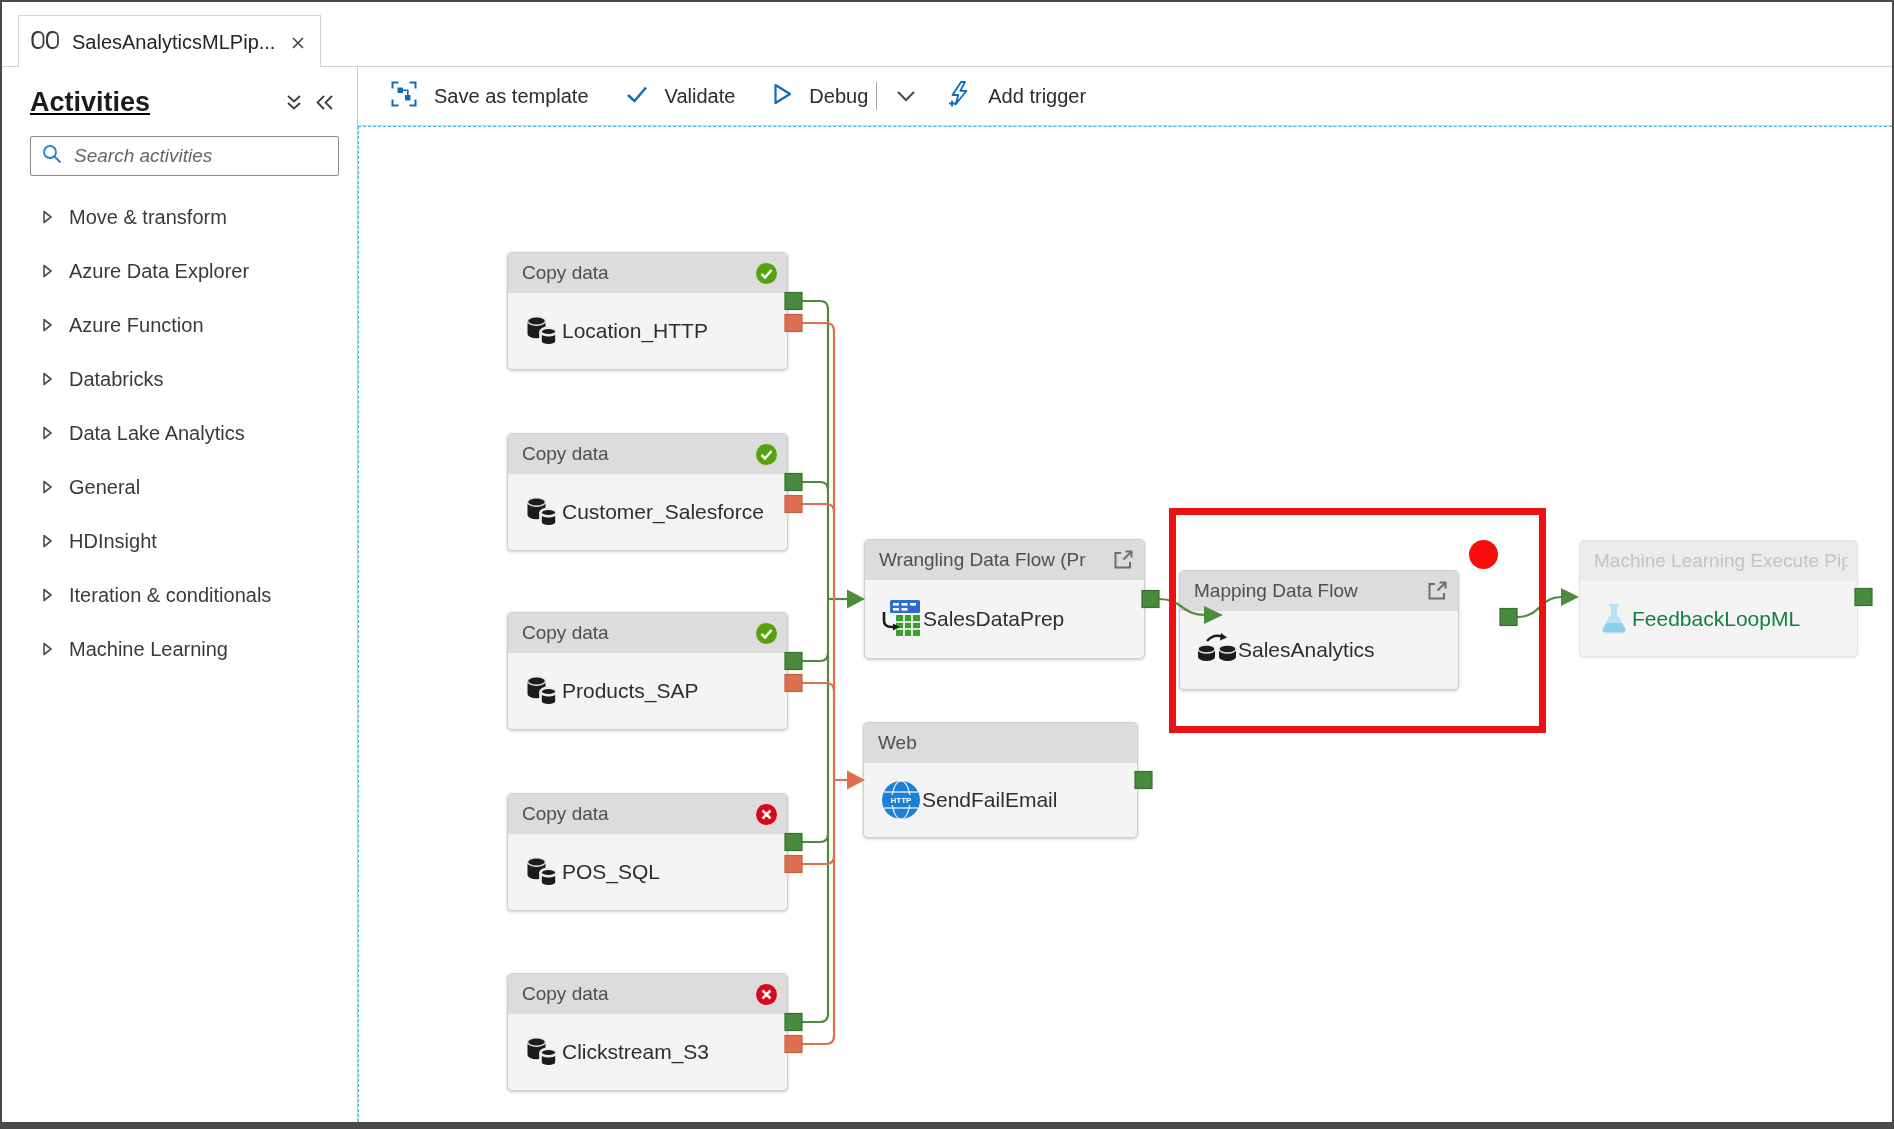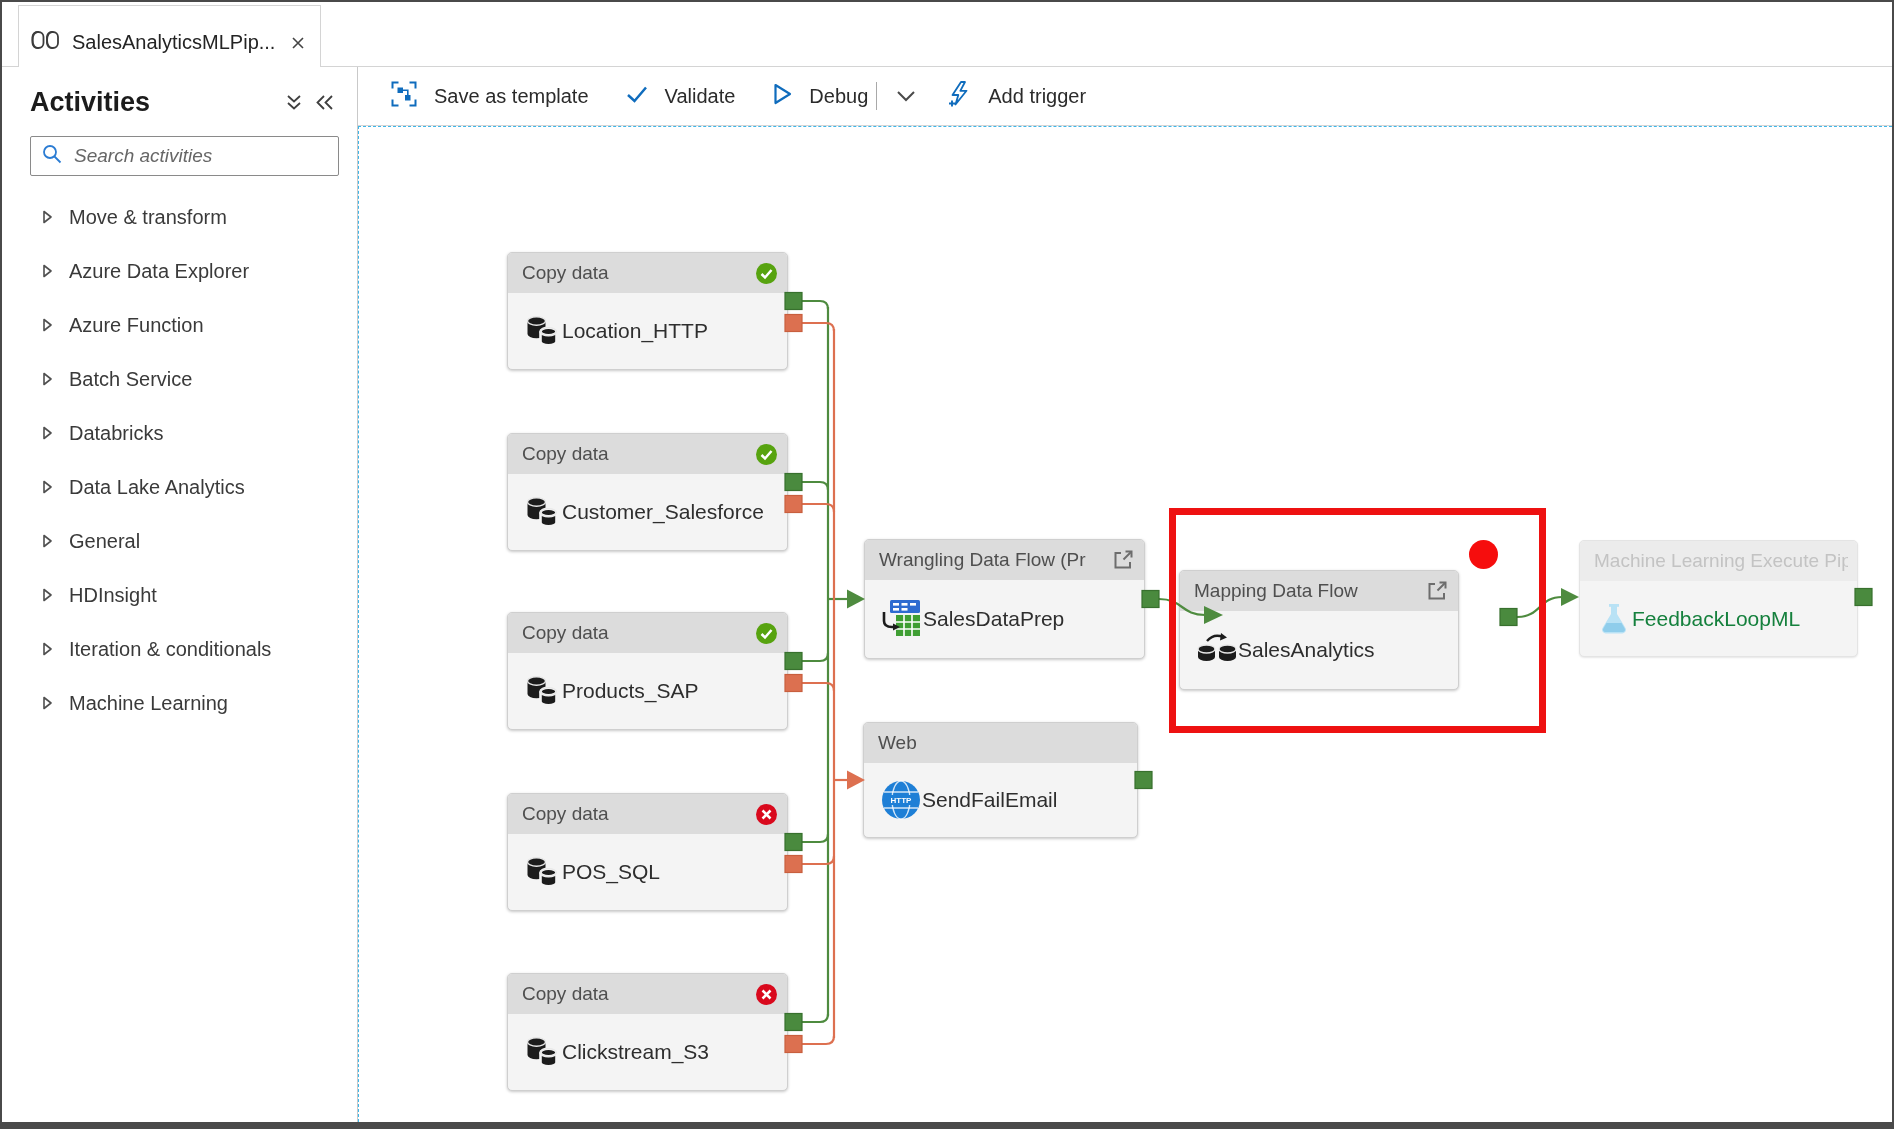--- a/index.html
+++ b/index.html
@@ -7,7 +7,7 @@
     background:#fff;font-family:"Liberation Sans","DejaVu Sans",sans-serif;position:relative;overflow:hidden;}
   
   .tabstrip{height:64px;border-bottom:1px solid #d4d4d4;display:flex;align-items:flex-end;padding-left:16px;background:#fff;}
-  .tab{height:49px;display:flex;align-items:center;gap:11px;padding:12px 14px 0 12px;border:1px solid #d4d4d4;border-bottom:none;
+  .tab{height:49px;display:flex;align-items:center;gap:11px;padding:2px 14px 0 12px;border:1px solid #d4d4d4;border-bottom:none;
     background:#fff;margin-bottom:-1px;position:relative;z-index:3;font-size:20px;color:#242424;cursor:default;}
   .tab .close{line-height:0;margin-left:4px;}
   

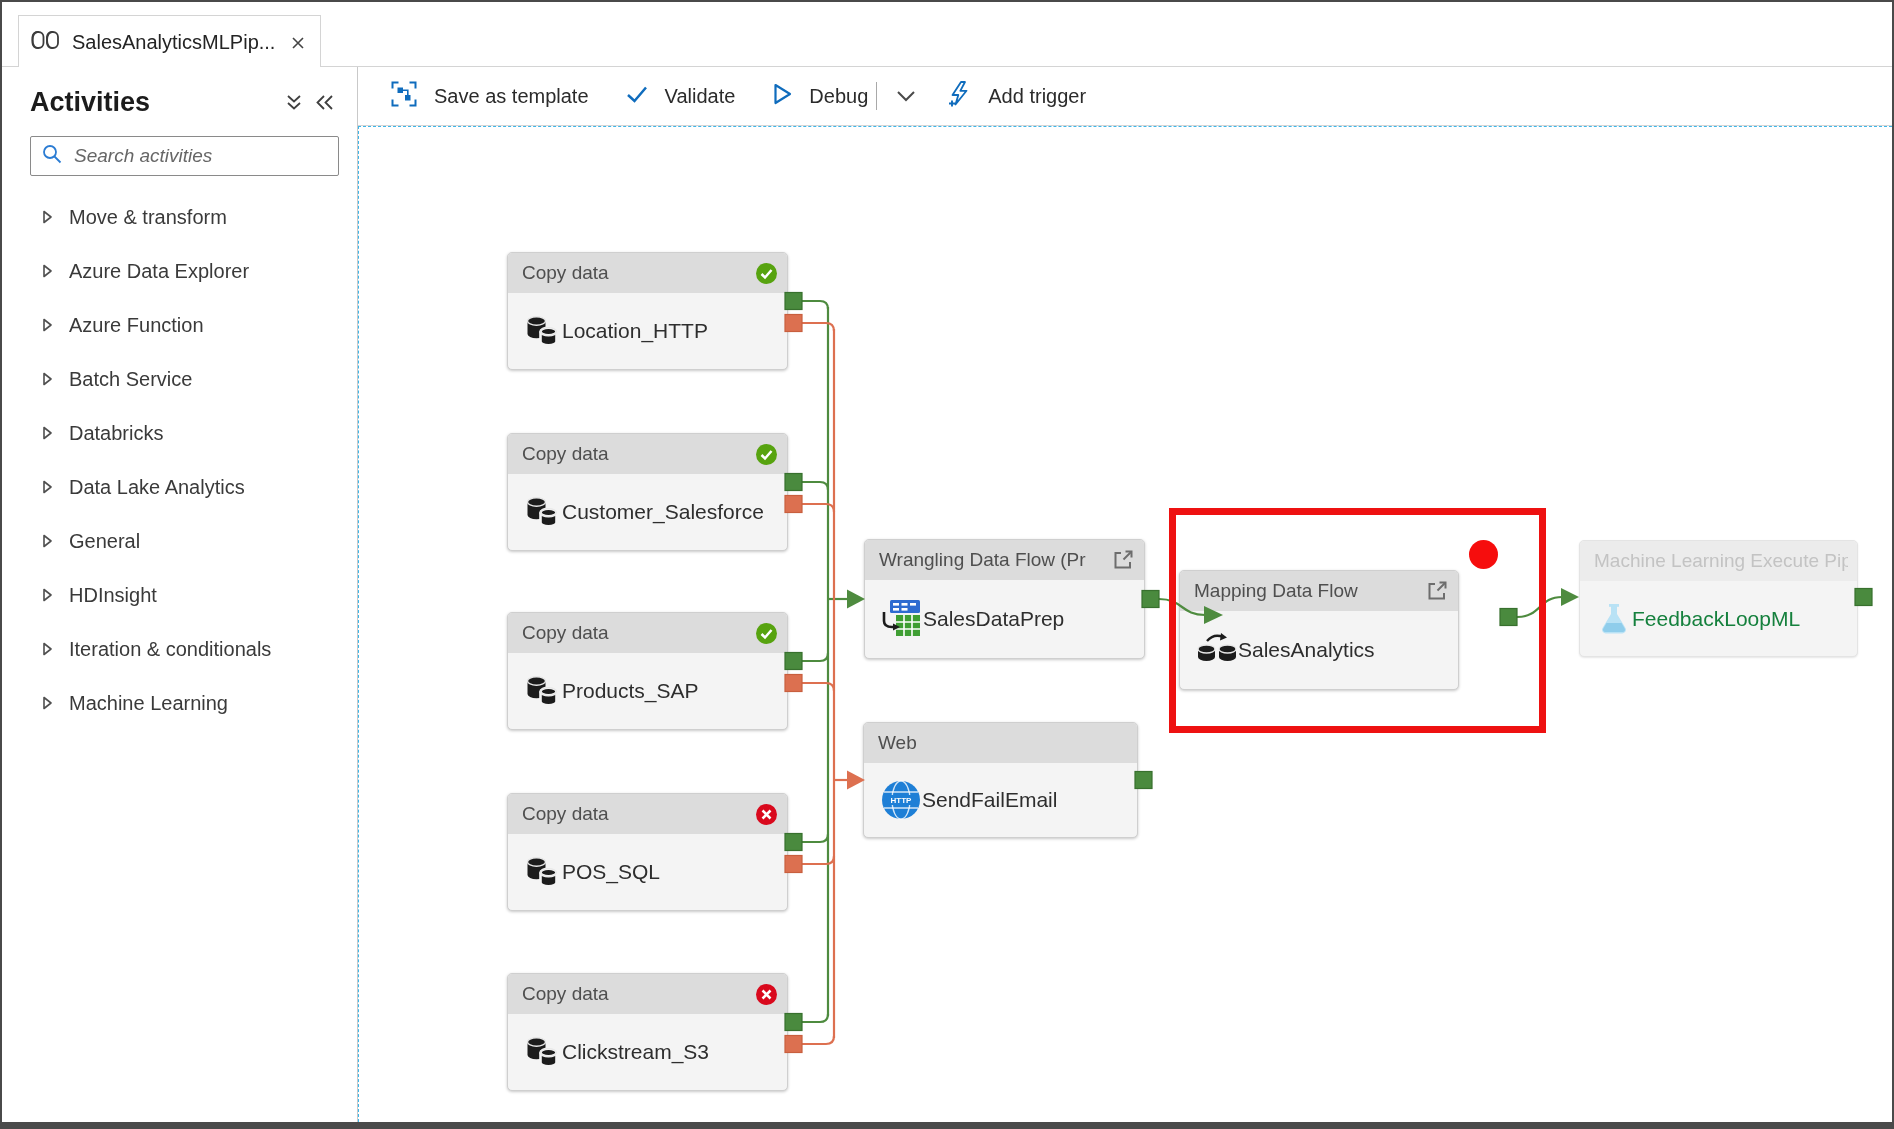--- a/index.html
+++ b/index.html
@@ -13,7 +13,7 @@
   
   .main{display:flex;height:1055px;}
   .sidebar{width:356px;box-sizing:border-box;border-right:1px solid #c9c9c9;padding:20px 18px 0 28px;background:#fff;}
-  .sidehead{display:flex;align-items:center;}
+  .sidehead{display:flex;align-items:center;text-decoration:underline;}
   .sidehead .title{font-size:27px;font-weight:700;color:#1c1c1c;flex:1;}
   .sidehead .hicon{line-height:0;padding:4px;cursor:pointer;}
   .search{margin-top:18px;height:40px;border:1px solid #8a8a8a;border-radius:2px;display:flex;align-items:center;padding:0 10px;gap:9px;box-sizing:border-box;}

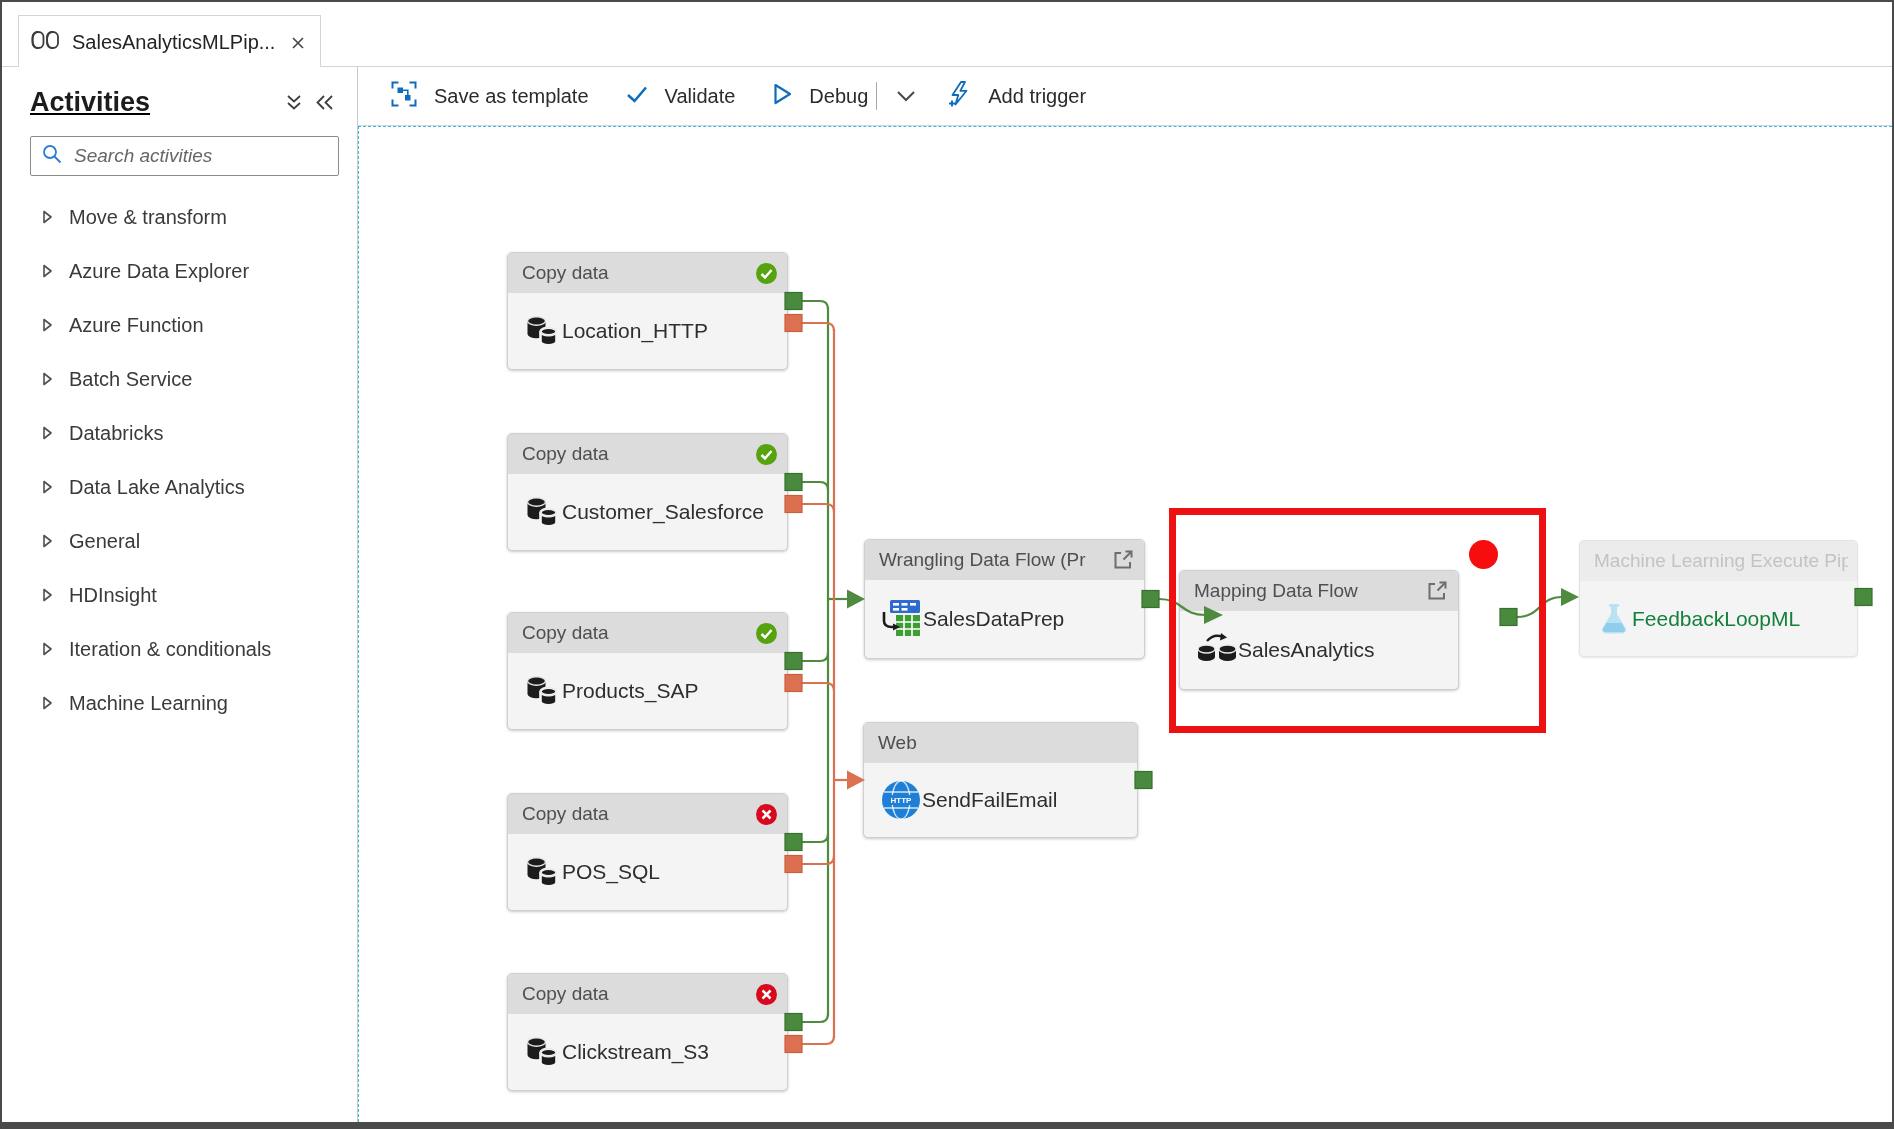--- a/index.html
+++ b/index.html
@@ -120,12 +120,6 @@
           <span class="chev"><svg width="11" height="14">
                 <path d="M2 1.5 L9 7 L2 12.5 Z" fill="none" stroke="#4f4f4f" stroke-width="1.6" stroke-linejoin="round"></path>
               </svg></span>
-          <span>Batch Service</span>
-        </div>
-        <div class="cat">
-          <span class="chev"><svg width="11" height="14">
-                <path d="M2 1.5 L9 7 L2 12.5 Z" fill="none" stroke="#4f4f4f" stroke-width="1.6" stroke-linejoin="round"></path>
-              </svg></span>
           <span>Databricks</span>
         </div>
         <div class="cat">

